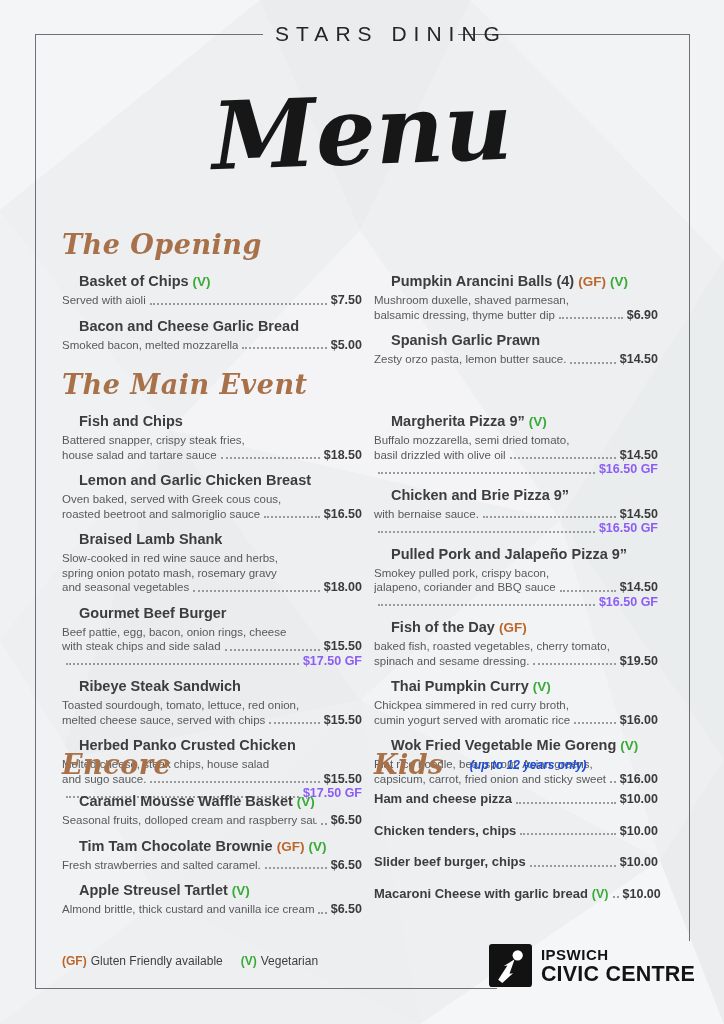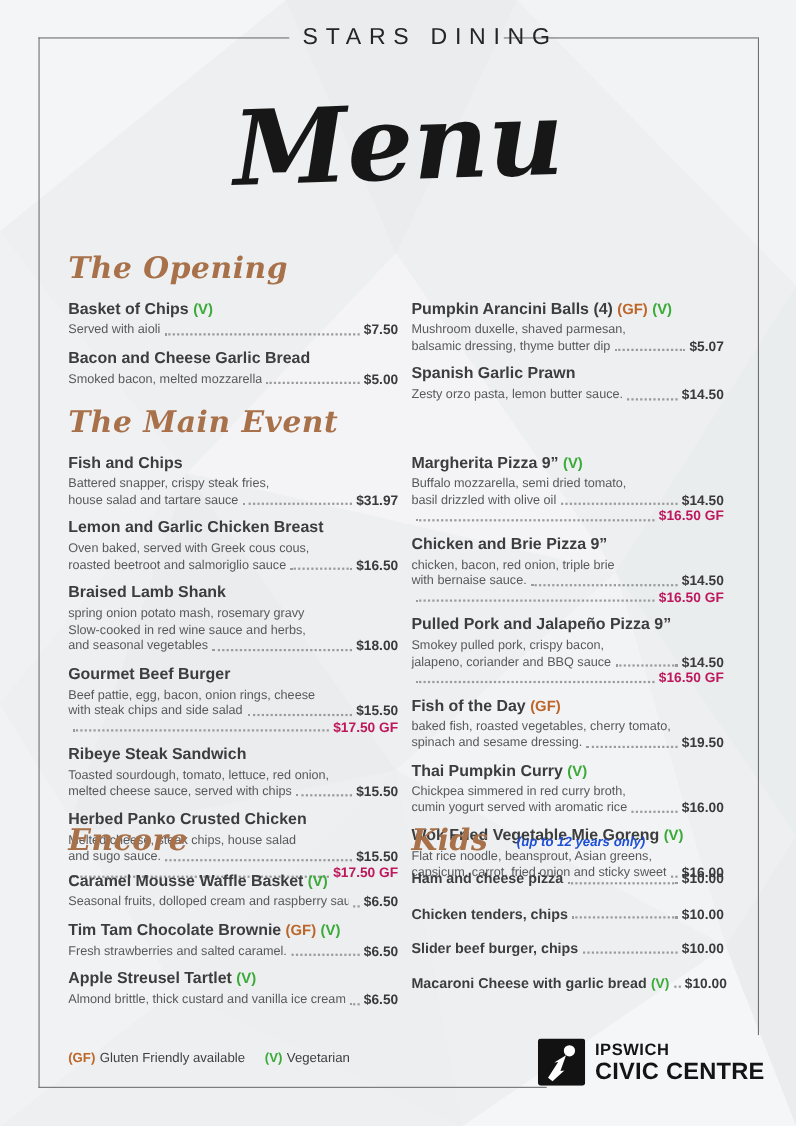--- a/index.html
+++ b/index.html
@@ -48,7 +48,7 @@
 
   .item { margin-bottom:9px; }
   .title-row { line-height:17px; margin-bottom:3px; }
-  .item-title { font-size:14.5px; font-weight:700; color:#3d3d3d; }
+  .item-title { font-size:14.5px; font-weight:700; color:#3d3d3d;margin-left:17px; }
   .badge { font-weight:700; font-size:13.5px; margin-left:4px; }
   .badge-gf { color:#bc662a; }
   .badge-v  { color:#3aab38; }

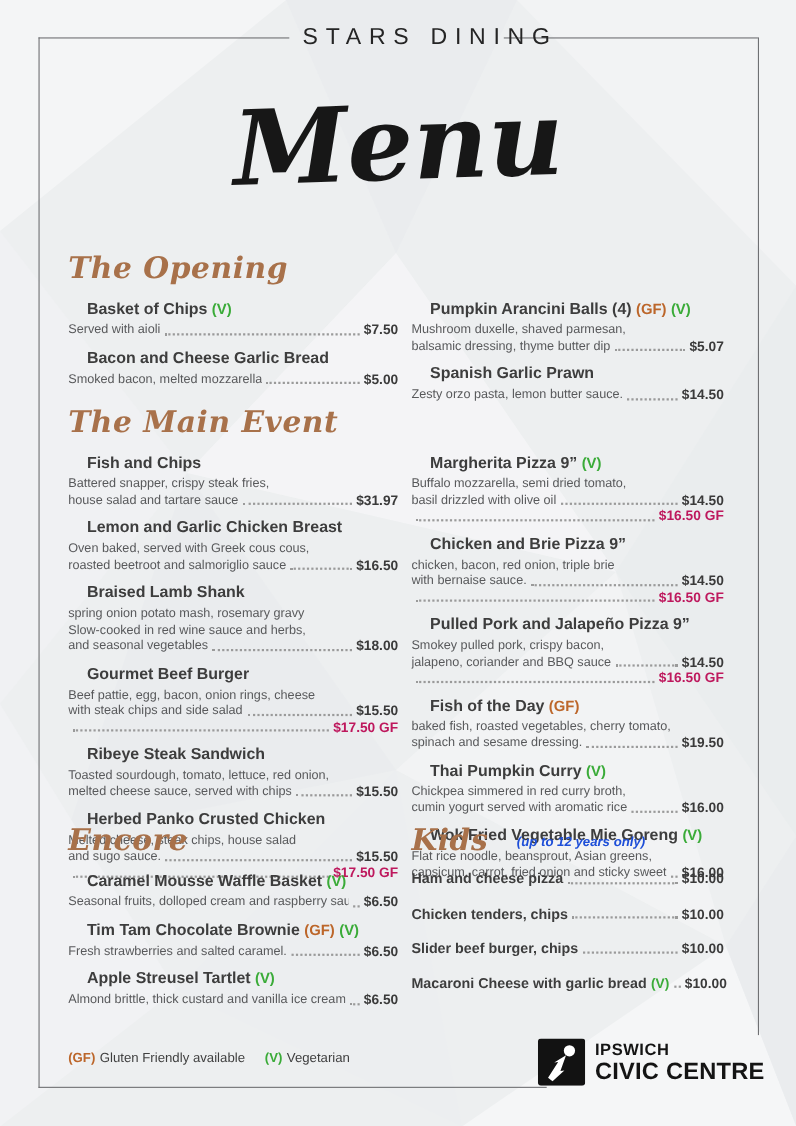--- a/index.html
+++ b/index.html
@@ -136,7 +136,7 @@
             <div class="price-row">
               <span class="dtext">balsamic dressing, thyme butter dip</span>
               <span class="dots"></span>
-              <span class="price">$5.07</span>
+              <span class="price">$6.90</span>
             </div>
           </div>
           <div class="item">

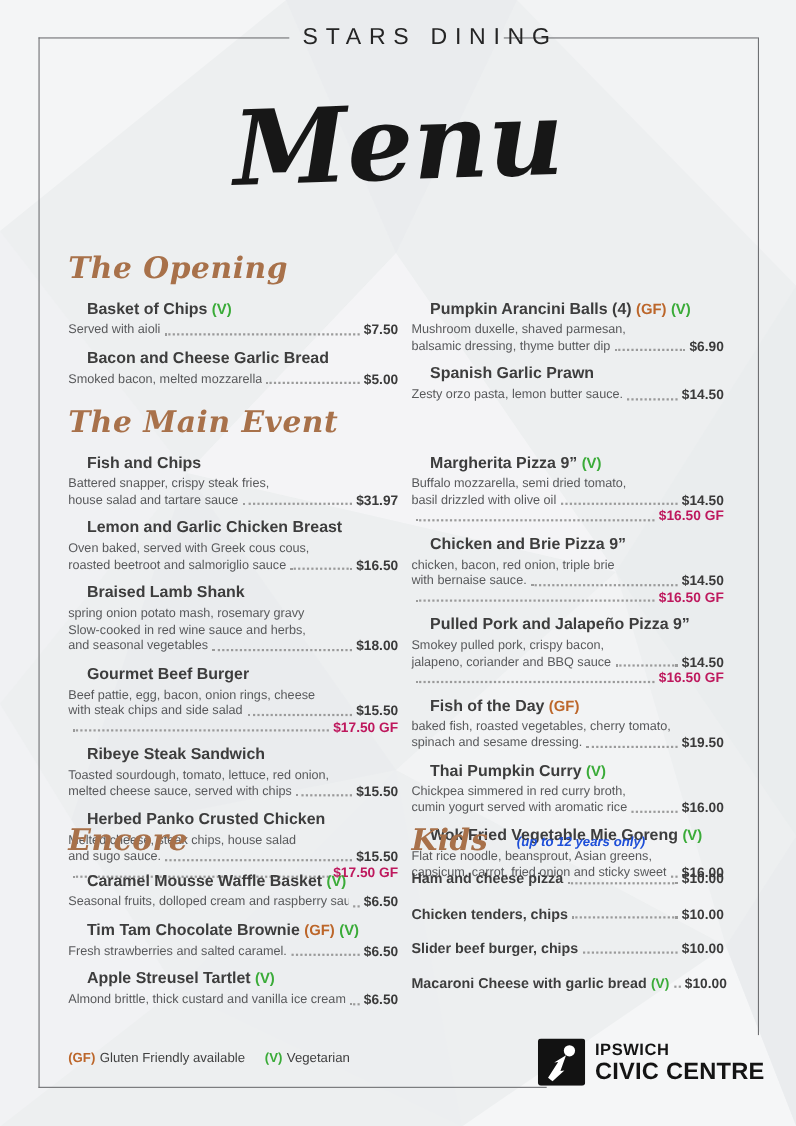--- a/index.html
+++ b/index.html
@@ -161,7 +161,7 @@
             <div class="price-row">
               <span class="dtext">house salad and tartare sauce</span>
               <span class="dots"></span>
-              <span class="price">$31.97</span>
+              <span class="price">$18.50</span>
             </div>
           </div>
           <div class="item">

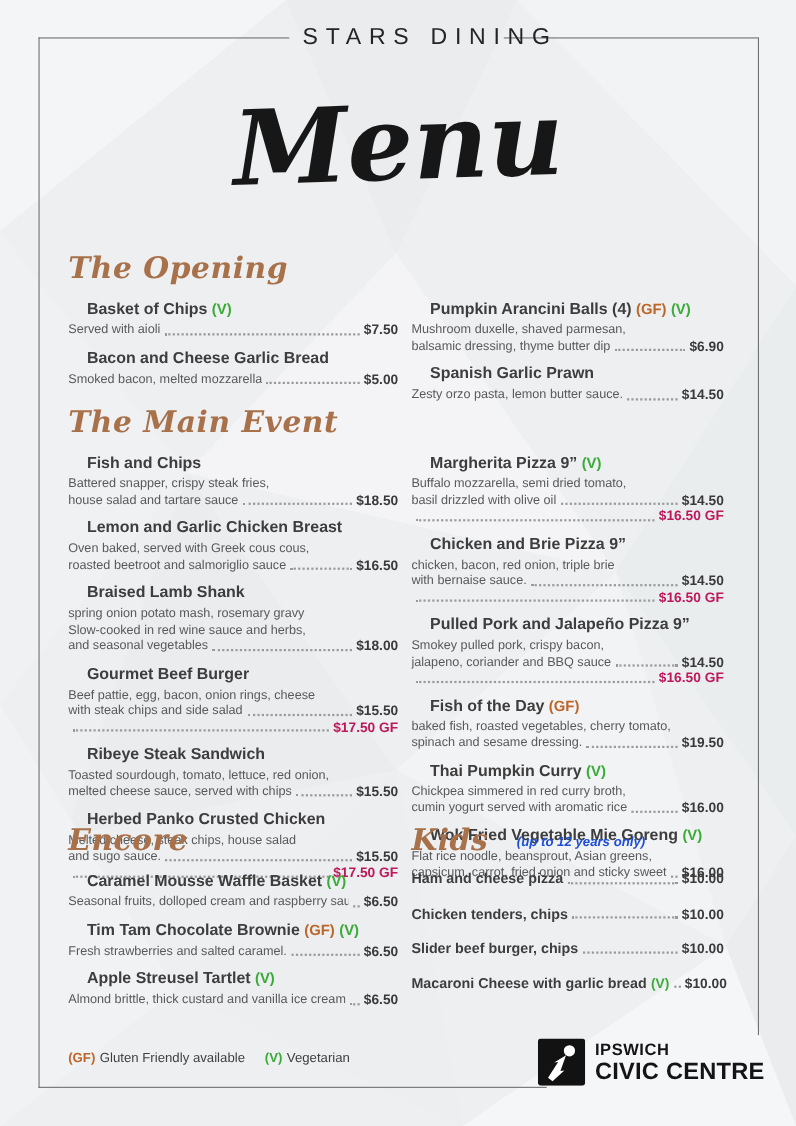--- a/index.html
+++ b/index.html
@@ -57,7 +57,7 @@
   .price-row .dtext { white-space:nowrap; flex-shrink:1; overflow:hidden; }
   .dots { flex:1 1 auto; min-width:6px; border-bottom:2px dotted #9a9a9a; margin:0 4px 3px 4px; }
   .price { font-size:12.5px; font-weight:700; color:#3a3a3a; white-space:nowrap; }
-  .gfrow .price { color:#be185d; }
+  .gfrow .price { color:#8b5cf6; }
 
   .item.kids { margin-bottom:17px; }
   .item.kids .ktitle { font-size:13px; font-weight:700; color:#3d3d3d; white-space:nowrap; }

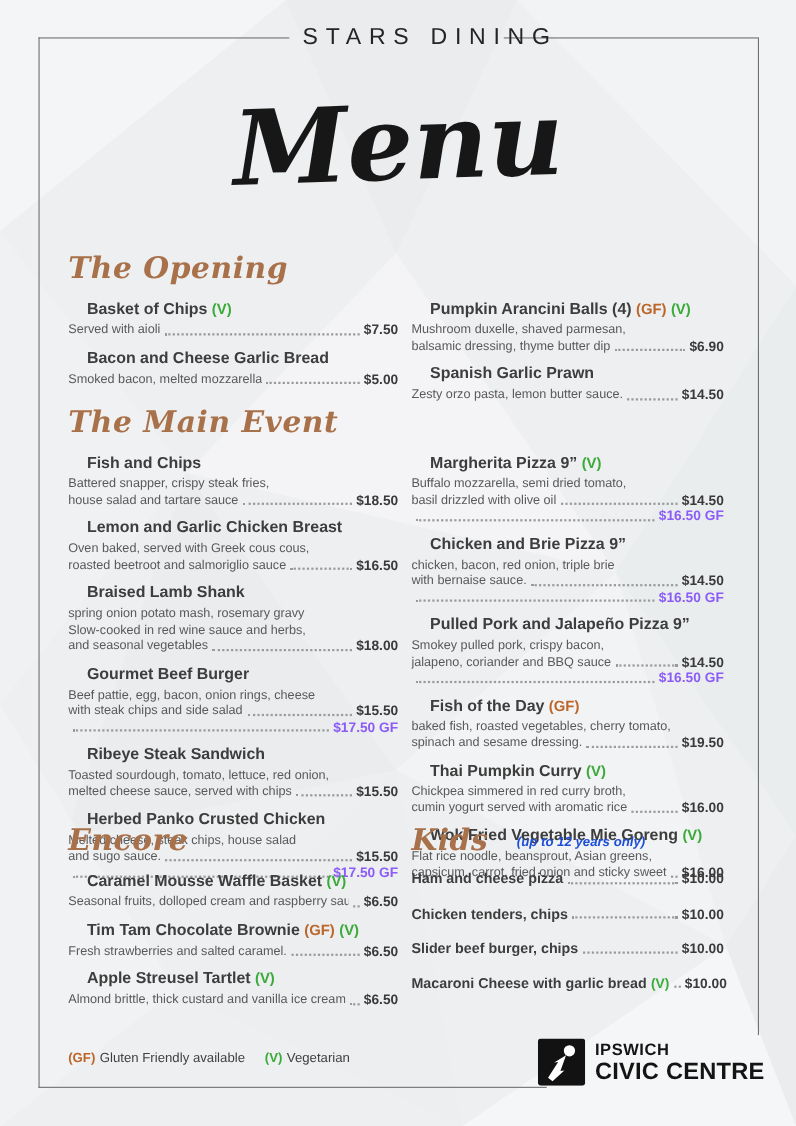--- a/index.html
+++ b/index.html
@@ -235,7 +235,6 @@
           </div>
           <div class="item">
             <div class="title-row"><span class="item-title">Chicken and Brie Pizza 9”</span></div>
-            <div class="desc-line">chicken, bacon, red onion, triple brie</div>
             <div class="price-row">
               <span class="dtext">with bernaise sauce.</span>
               <span class="dots"></span>

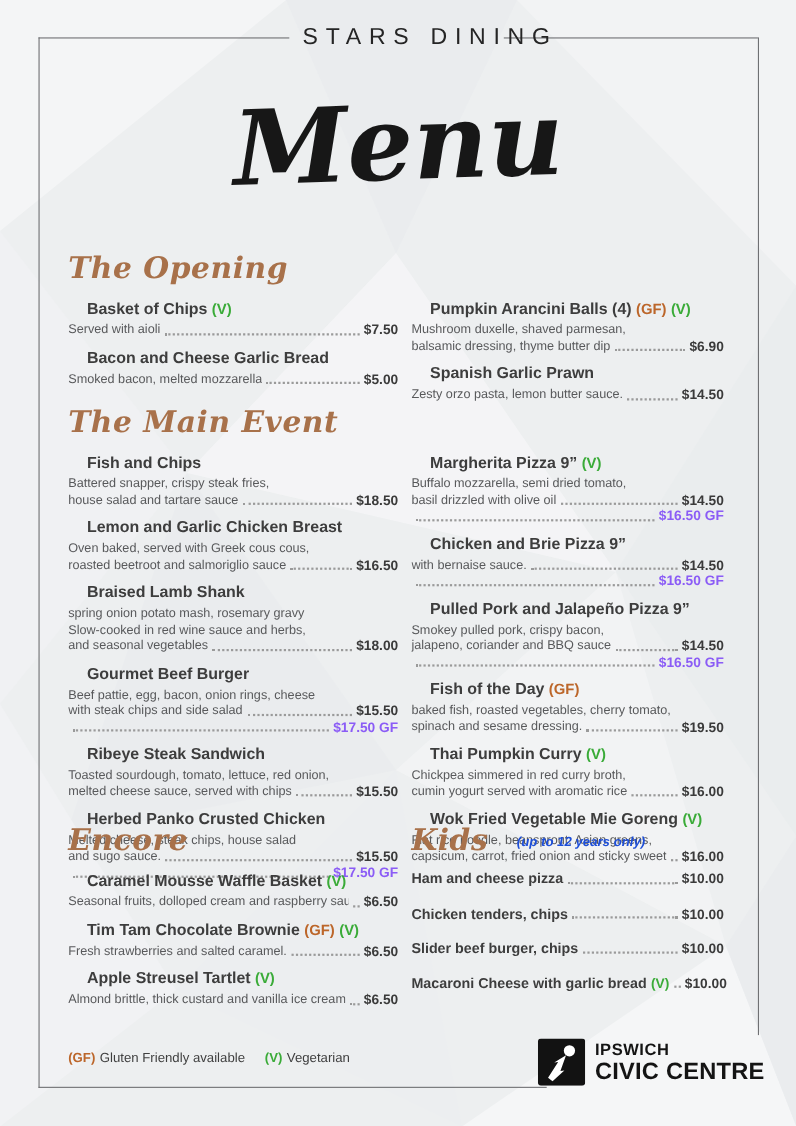--- a/index.html
+++ b/index.html
@@ -175,8 +175,8 @@
           </div>
           <div class="item">
             <div class="title-row"><span class="item-title">Braised Lamb Shank</span></div>
+            <div class="desc-line">Slow-cooked in red wine sauce and herbs,</div>
             <div class="desc-line">spring onion potato mash, rosemary gravy</div>
-            <div class="desc-line">Slow-cooked in red wine sauce and herbs,</div>
             <div class="price-row">
               <span class="dtext">and seasonal vegetables</span>
               <span class="dots"></span>

